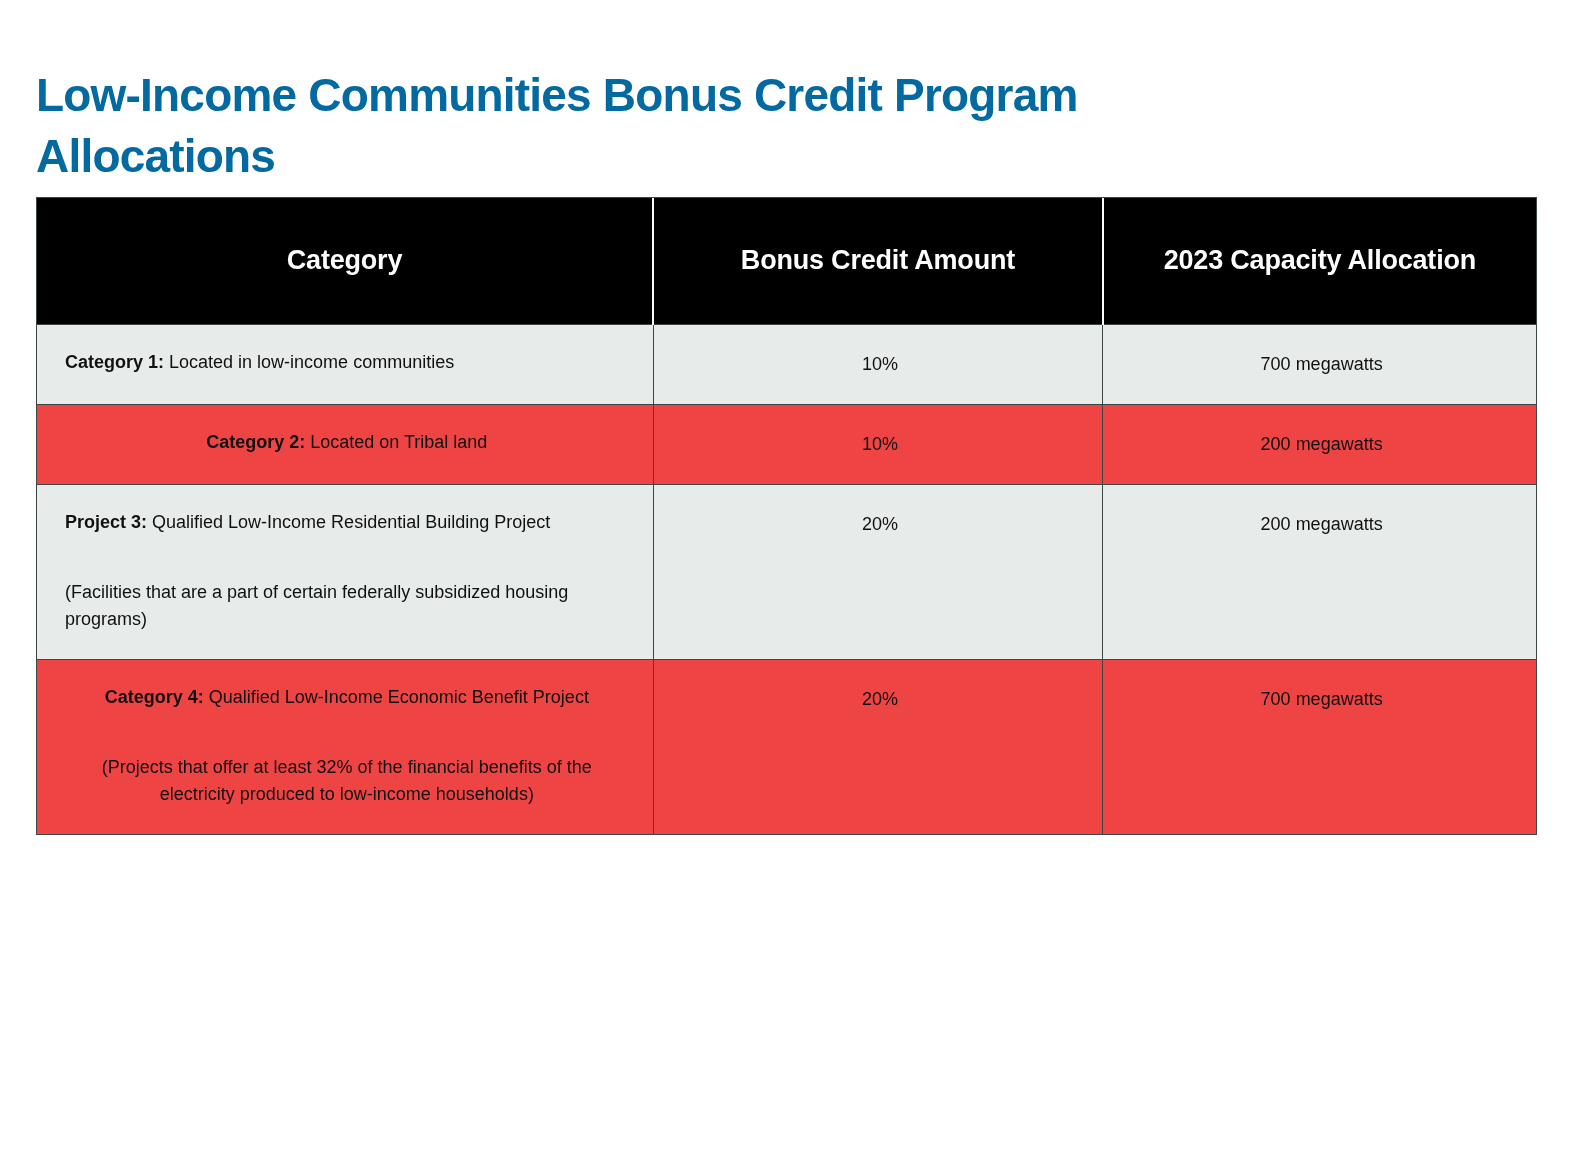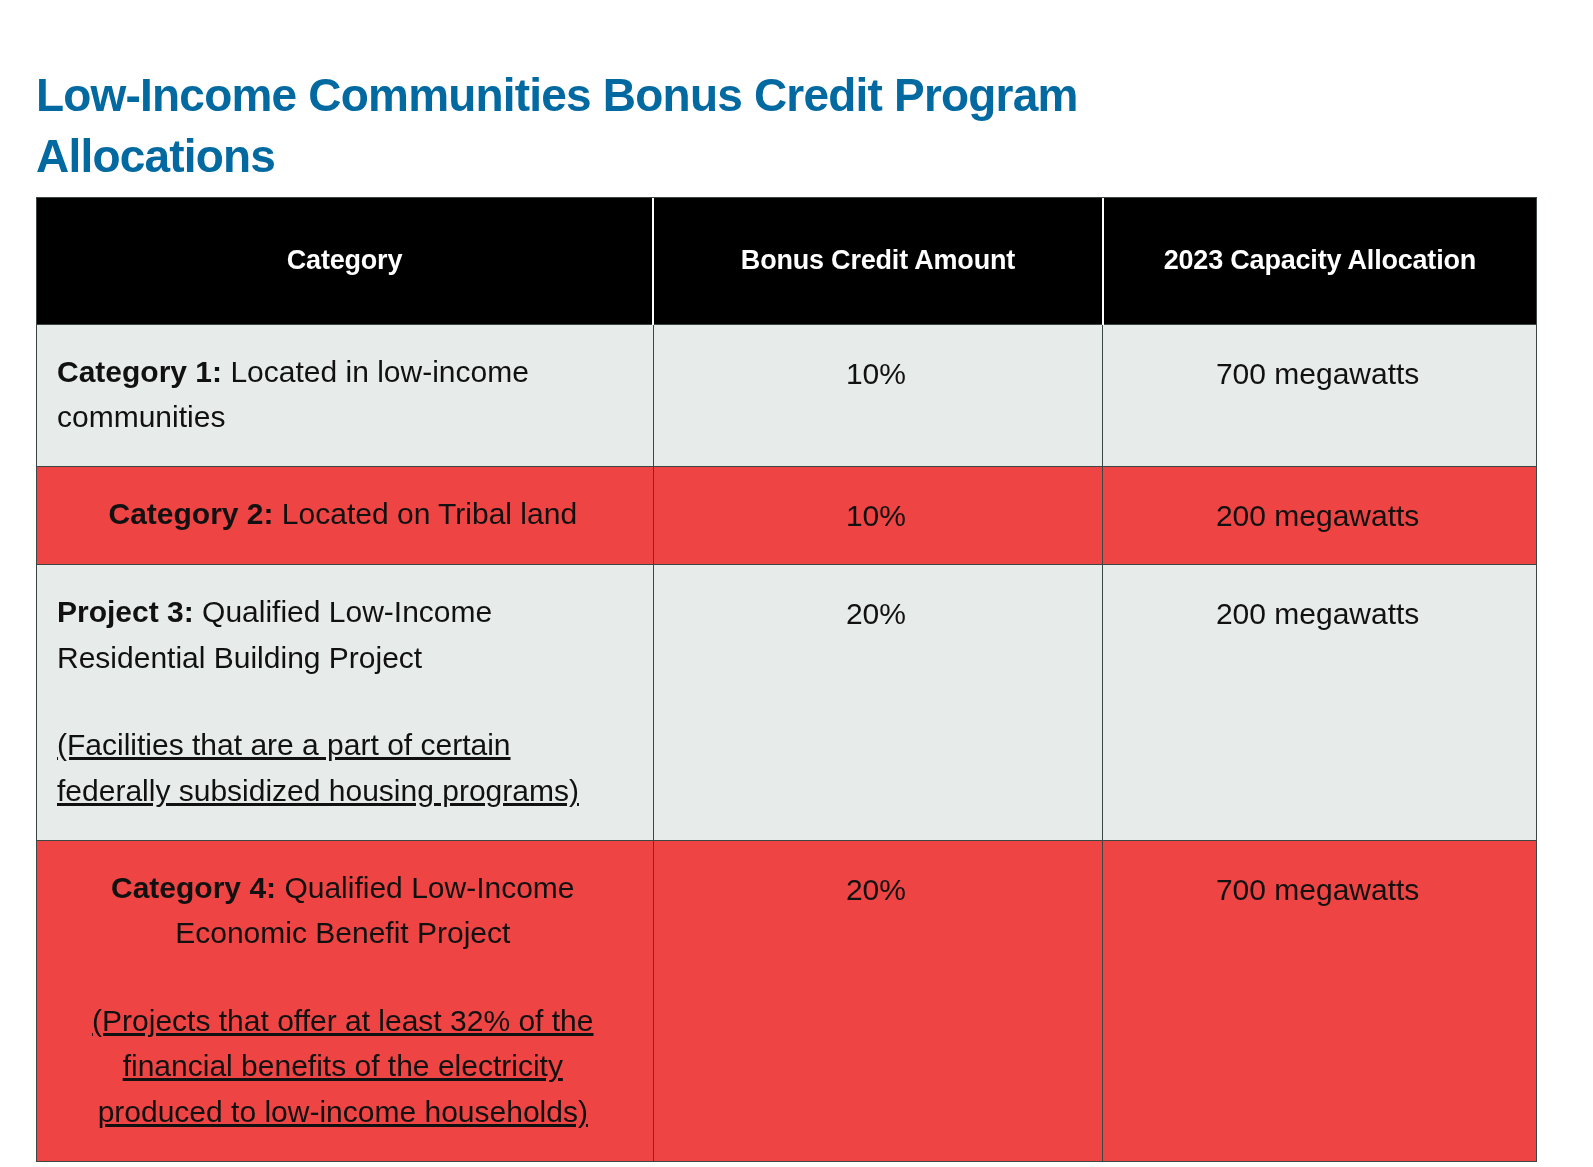--- a/index.html
+++ b/index.html
@@ -70,8 +70,8 @@
     border-top: 1.5px solid #3c4642;
     border-right: 1.5px solid #3c4642;
     vertical-align: top;
-    padding: 24px 24px 26px 20px;
-    font-size: 30px;
+    padding: 24px 24px 26px 28px;
+    font-size: 18px;
     line-height: 1.52;
     color: #111111;
     box-sizing: border-box;

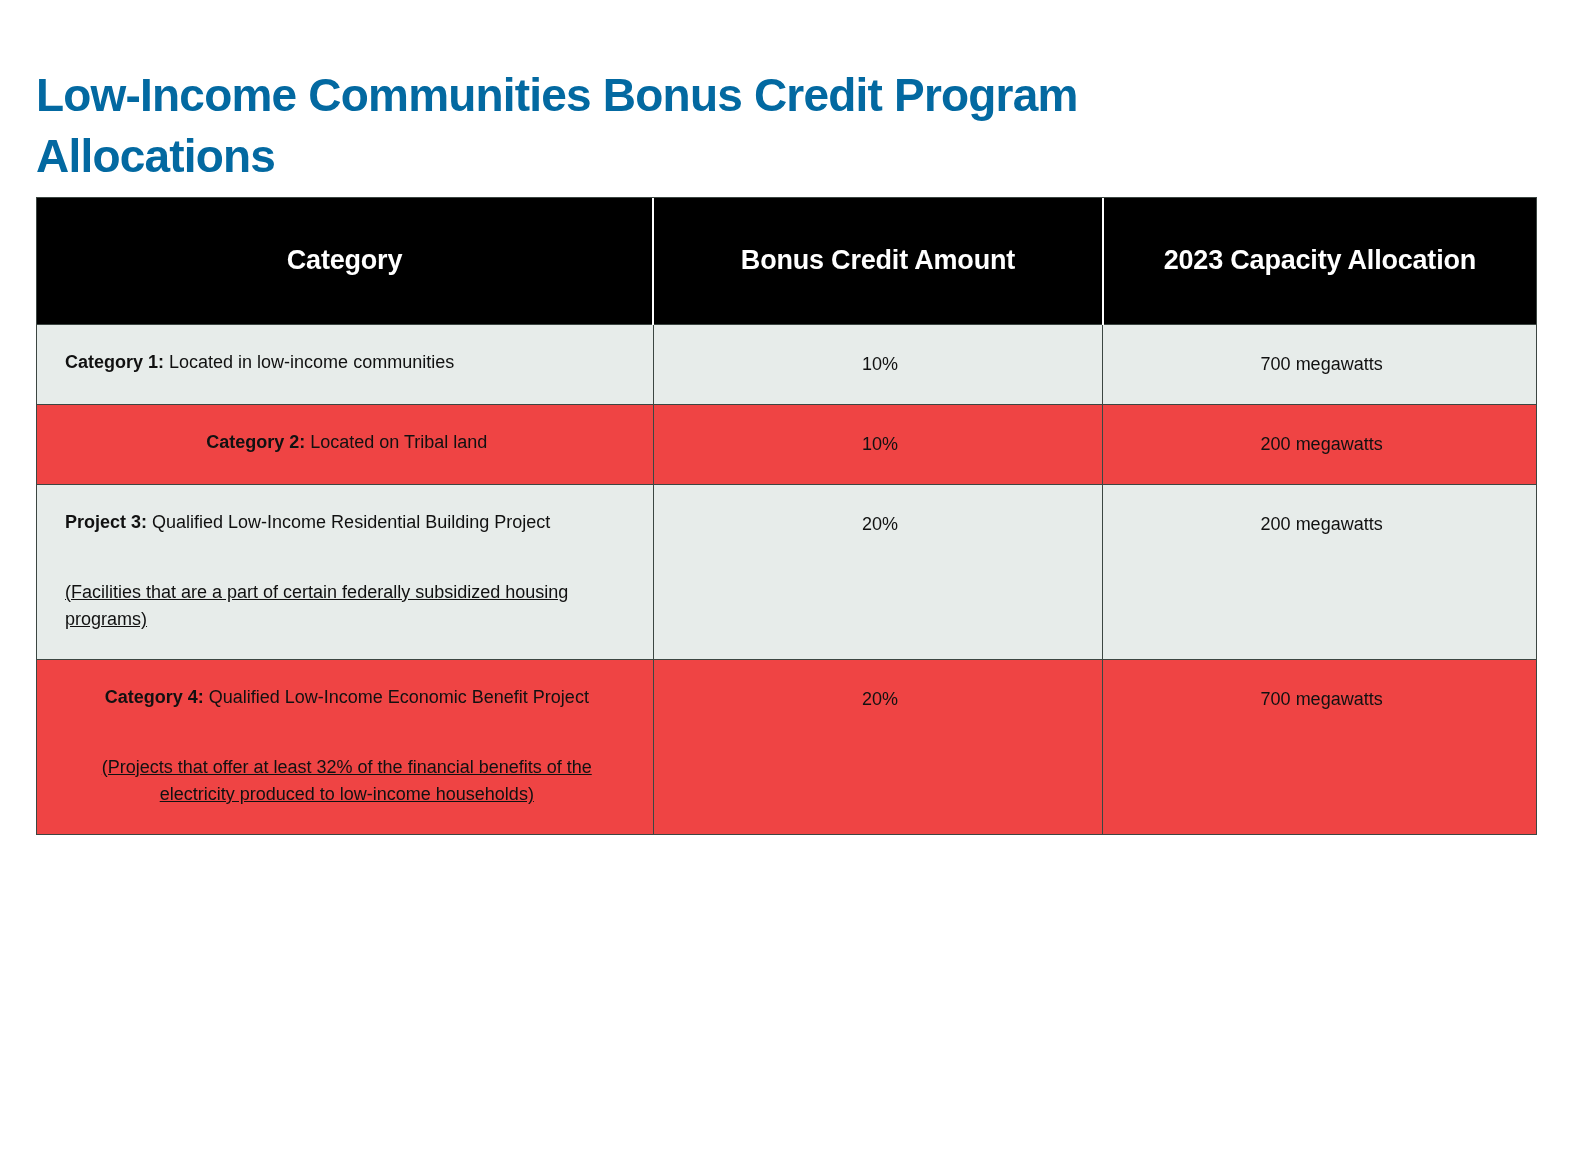--- a/index.html
+++ b/index.html
@@ -94,7 +94,6 @@
   .cat-note {
     display: block;
     margin-top: 42px;
-    text-decoration: underline;
   }
 </style>
 </head>

